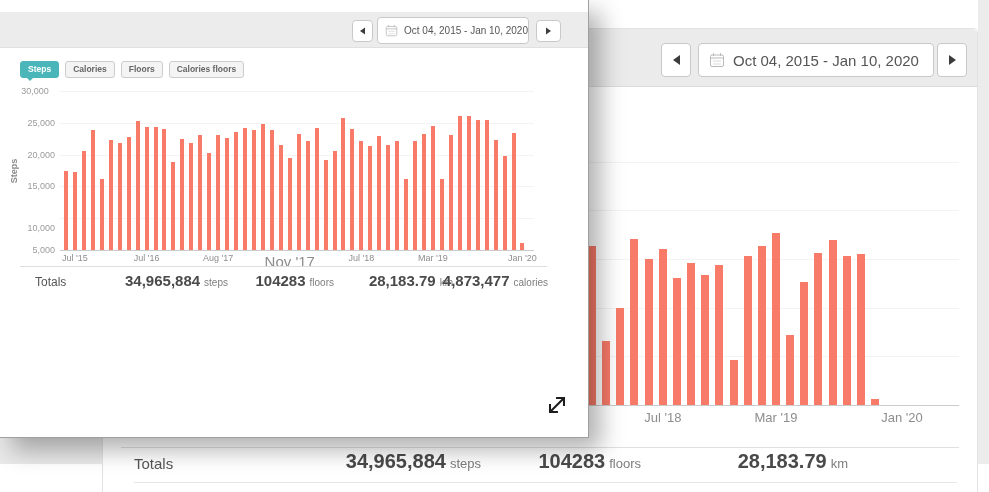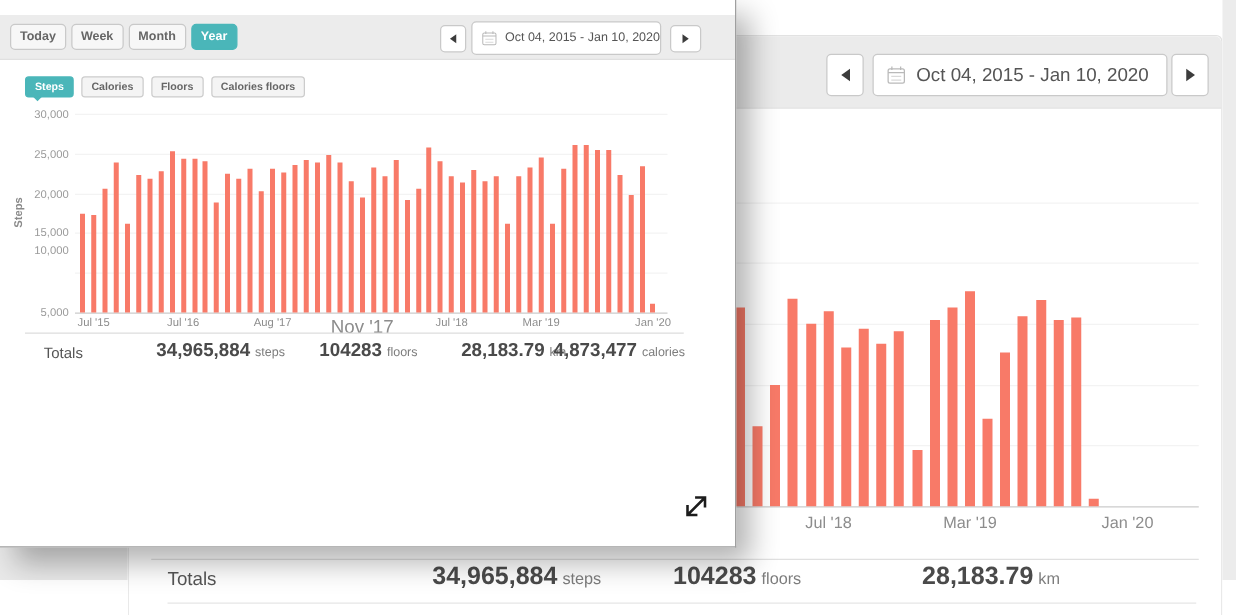--- a/index.html
+++ b/index.html
@@ -131,12 +131,6 @@
 
   <div id="overlay" class="abs">
     <div id="overlay-header" class="abs">
-      <div id="ov-period-tabs" class="abs ptabs" style="left:8px; top:7px;">
-          <div class="ptab" style="position: relative;">Today</div>
-          <div class="ptab" style="position: relative;">Week</div>
-          <div class="ptab" style="position: relative;">Month</div>
-          <div class="ptab sel" style="position: relative;">Year</div>
-        </div>
 
       <div class="abs nav-btn" style="left:352px; top:8px; width:21px; height:22px;">
         <span class="tri tri-left" style="transform:scale(0.72);"></span>

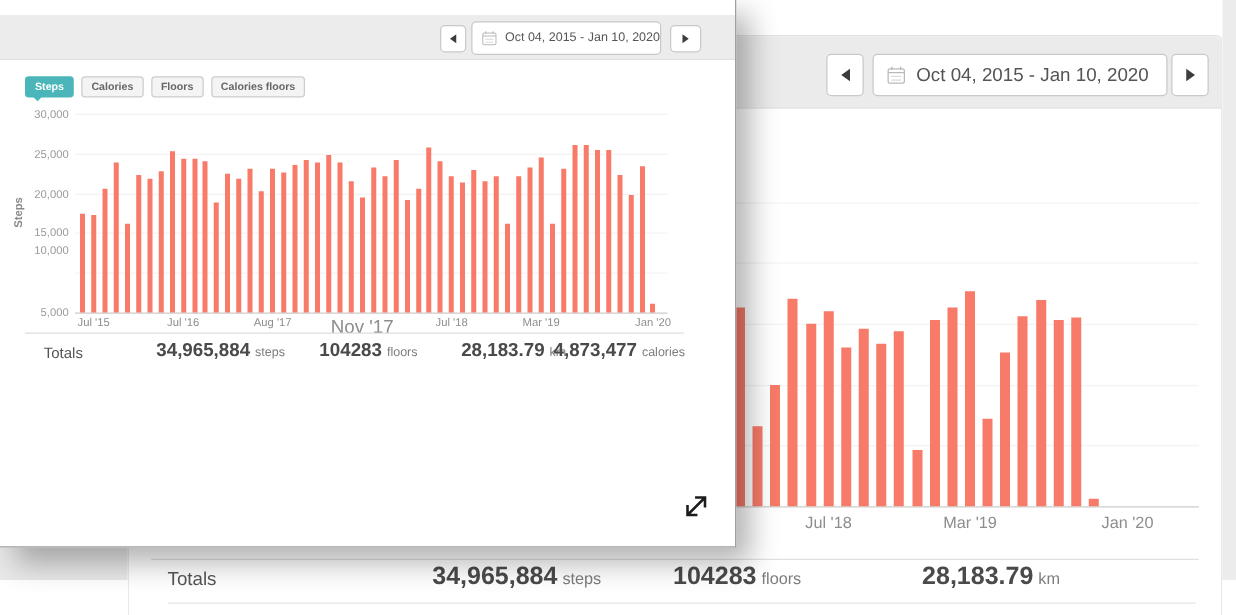--- a/index.html
+++ b/index.html
@@ -174,7 +174,7 @@
         <div class="abs ytick" style="left: 15px; top: 182.4px; width: 40px; font-size: 9px; line-height: 9px;">15,000</div>
         <div class="abs ytick" style="left: 15px; top: 150.6px; width: 40px; font-size: 9px; line-height: 9px;">20,000</div>
         <div class="abs ytick" style="left: 15px; top: 118.8px; width: 40px; font-size: 9px; line-height: 9px;">25,000</div>
-        <div class="abs ytick" style="left: 15px; top: 87px; width: 40px; font-size: 9px; line-height: 9px;">30,000</div>
+        <div class="abs ytick" style="left: 15px; top: 87px; width: 40px; font-size: 9px; line-height: 9px; text-align: center;">30,000</div>
         <div class="abs bar" style="left: 64px; top: 171.136px; width: 4px; height: 78.864px;"></div>
         <div class="abs bar" style="left: 72.95px; top: 172.408px; width: 4px; height: 77.592px;"></div>
         <div class="abs bar" style="left: 81.9px; top: 150.784px; width: 4px; height: 99.216px;"></div>

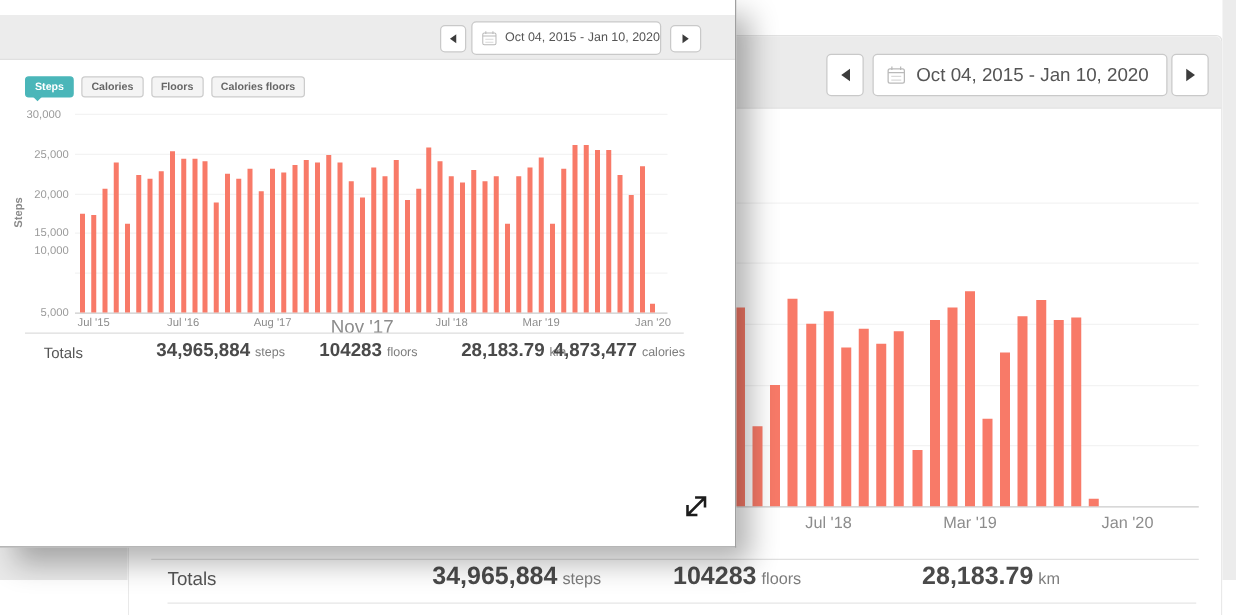--- a/index.html
+++ b/index.html
@@ -170,7 +170,7 @@
         <div class="abs gridline" style="left: 60px; top: 91px; width: 474px;"></div>
         <div class="abs axisline" style="left: 60px; top: 250px; width: 474px;"></div>
         <div class="abs ytick" style="left: 15px; top: 246px; width: 40px; font-size: 9px; line-height: 9px;">5,000</div>
-        <div class="abs ytick" style="left: 15px; top: 196px; width: 40px; font-size: 9px; line-height: 9px;">10,000</div>
+        <div class="abs ytick" style="left: 15px; top: 224px; width: 40px; font-size: 9px; line-height: 9px;">10,000</div>
         <div class="abs ytick" style="left: 15px; top: 182.4px; width: 40px; font-size: 9px; line-height: 9px;">15,000</div>
         <div class="abs ytick" style="left: 15px; top: 150.6px; width: 40px; font-size: 9px; line-height: 9px;">20,000</div>
         <div class="abs ytick" style="left: 15px; top: 118.8px; width: 40px; font-size: 9px; line-height: 9px;">25,000</div>

